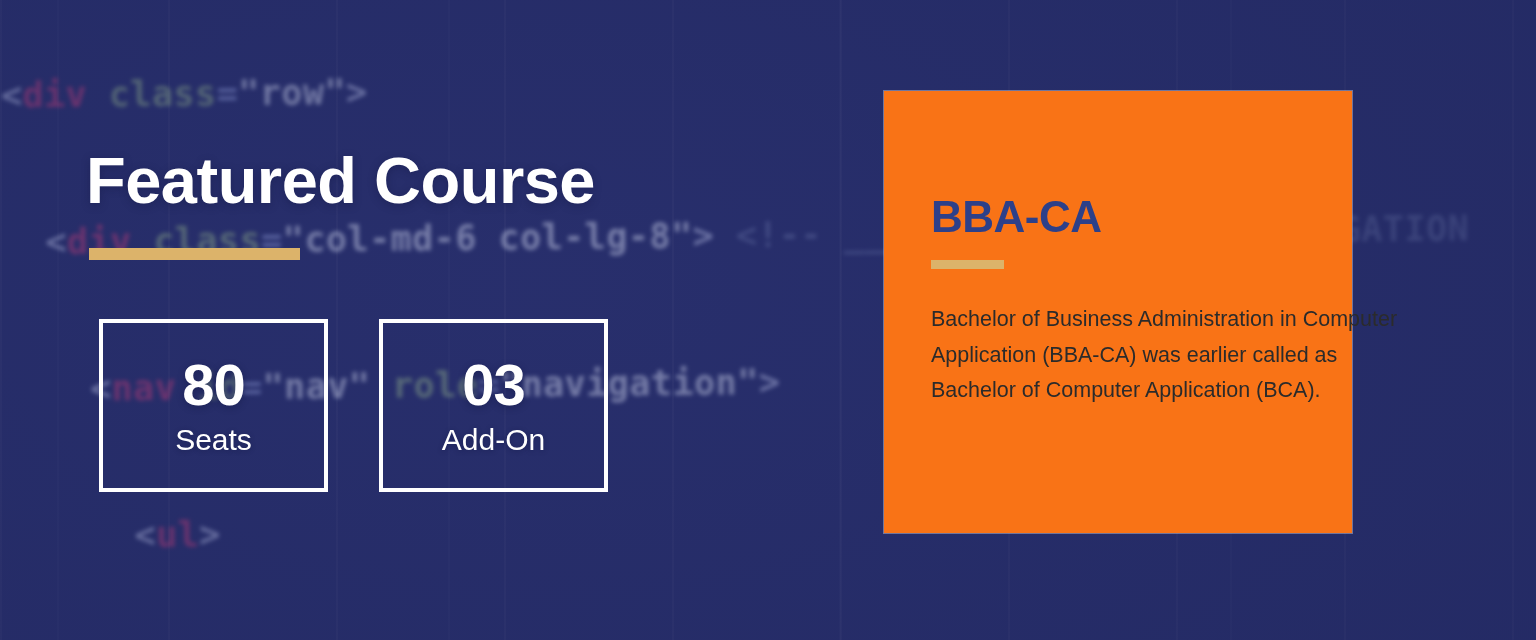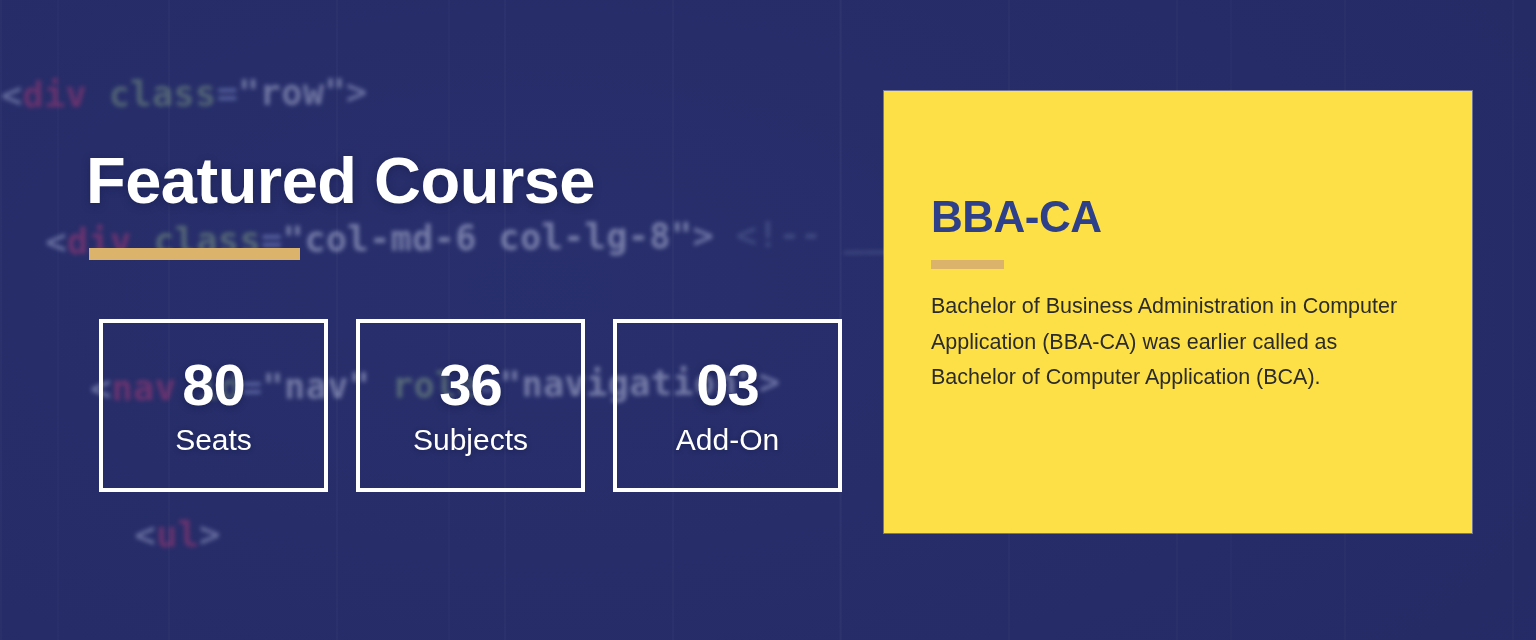--- a/index.html
+++ b/index.html
@@ -102,8 +102,8 @@
   #course-card {
     position:absolute;
     left:884px; top:91px;
-    width:588px; height:442px;
-    background:#fde047;
+    width:468px; height:442px;
+    background:#f97316;
     box-shadow:0 0 0 1px rgba(255,255,255,0.35);
   }
   #card-inner { position:absolute; left:47px; top:104px; width:490px; }

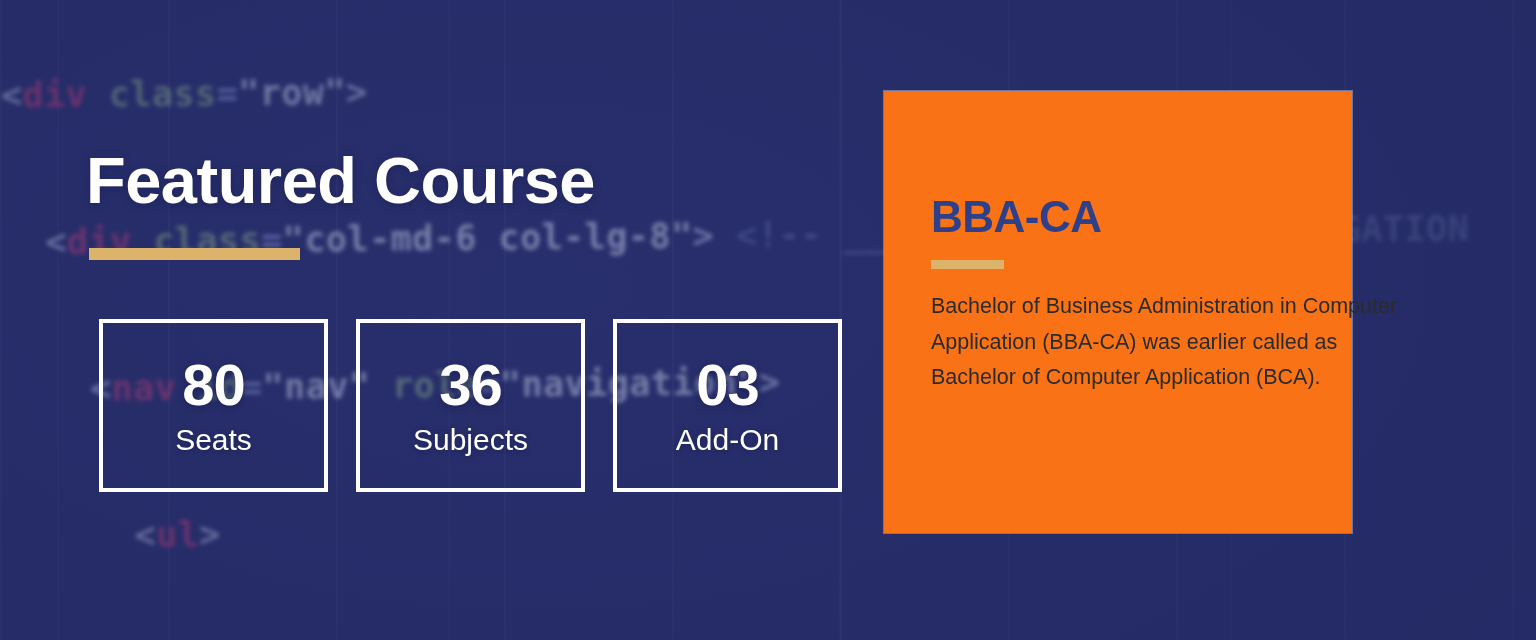--- a/index.html
+++ b/index.html
@@ -120,7 +120,7 @@
     background:#dcb36a;
   }
   #card-body {
-    margin-top:20px;
+    margin-top:33px;
     color:#2b2b2b;
     font-size:21.5px;
     line-height:35.5px;

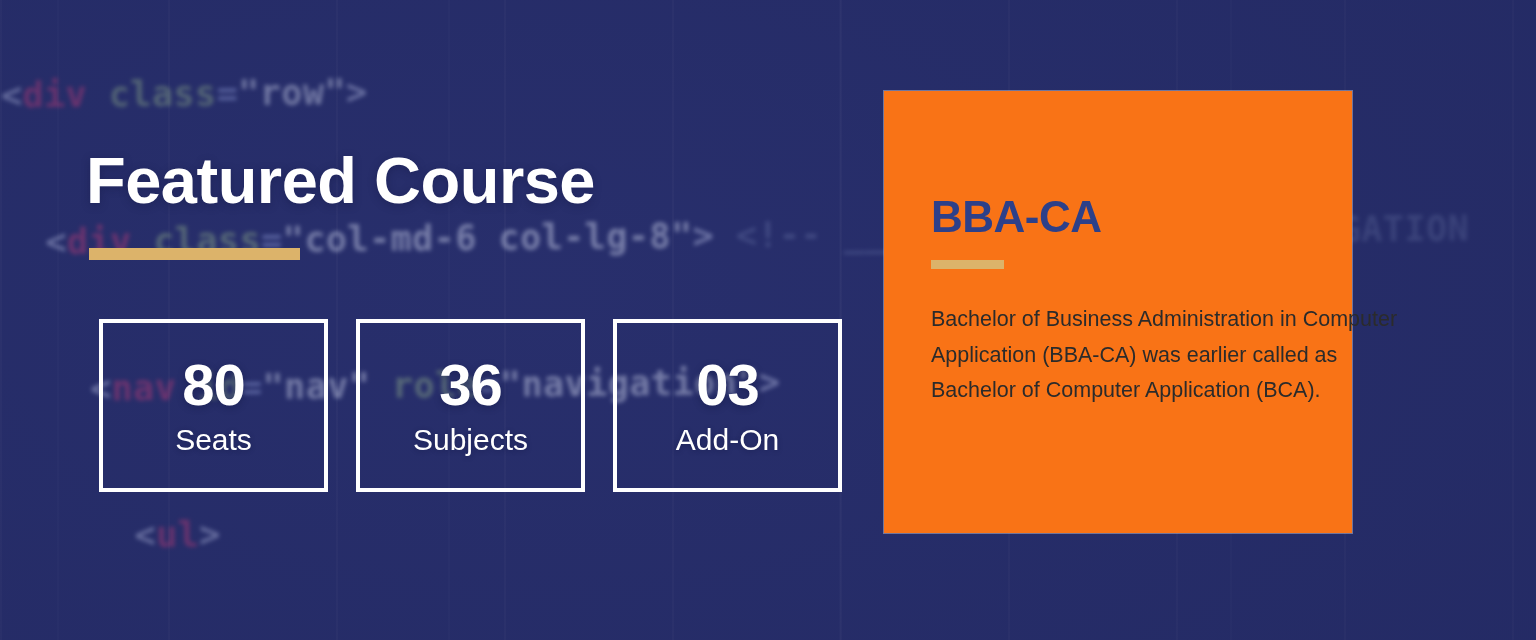--- a/index.html
+++ b/index.html
@@ -73,7 +73,7 @@
     background:#dcb36a;
   }
 
-  #stats { position:absolute; left:99px; top:314px; display:flex; gap:28px; }
+  #stats { position:absolute; left:99px; top:314px; display:flex; gap:51px; }
   .stat-box {
     width:229px; height:173px;
     border:4px solid #ffffff;

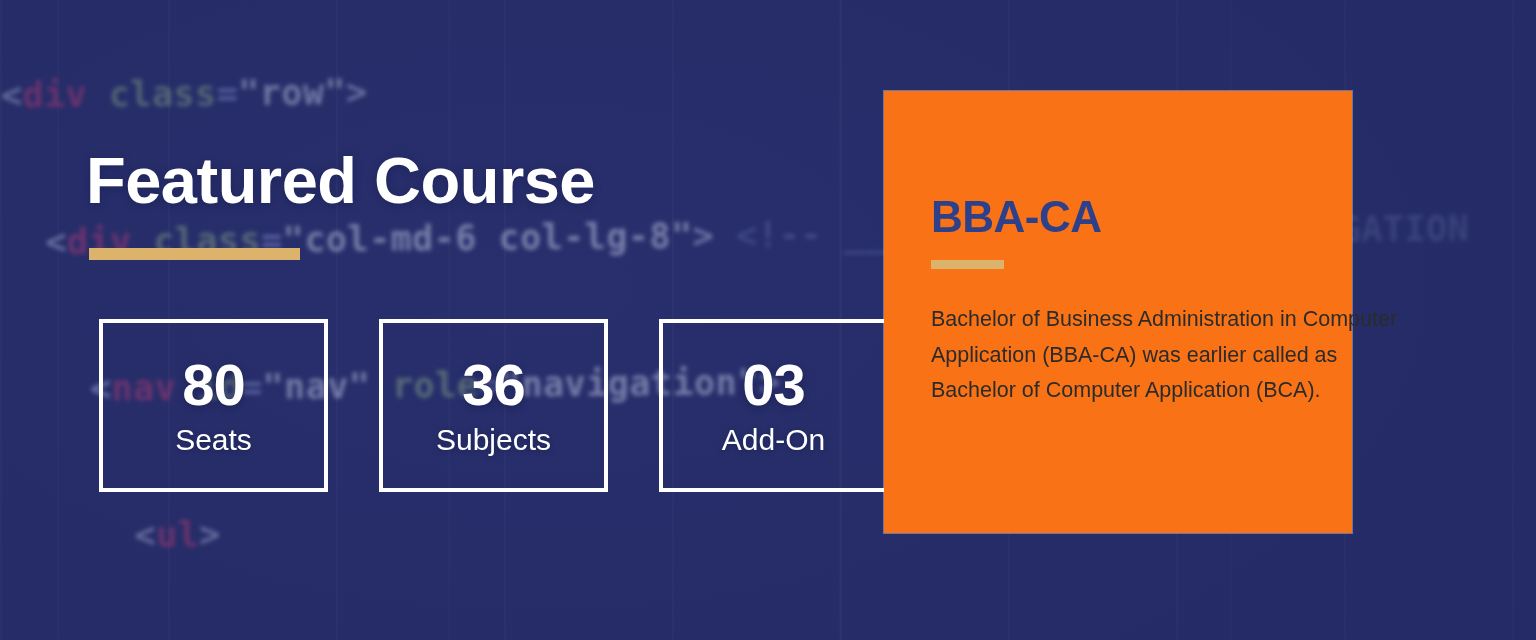--- a/index.html
+++ b/index.html
@@ -166,10 +166,6 @@
         <div class="stat-label">Seats</div>
       </div>
 
-      <div class="stat-box">
-        <div class="stat-num">36</div>
-        <div class="stat-label">Subjects</div>
-      </div>
 
       <div class="stat-box">
         <div class="stat-num">03</div>

